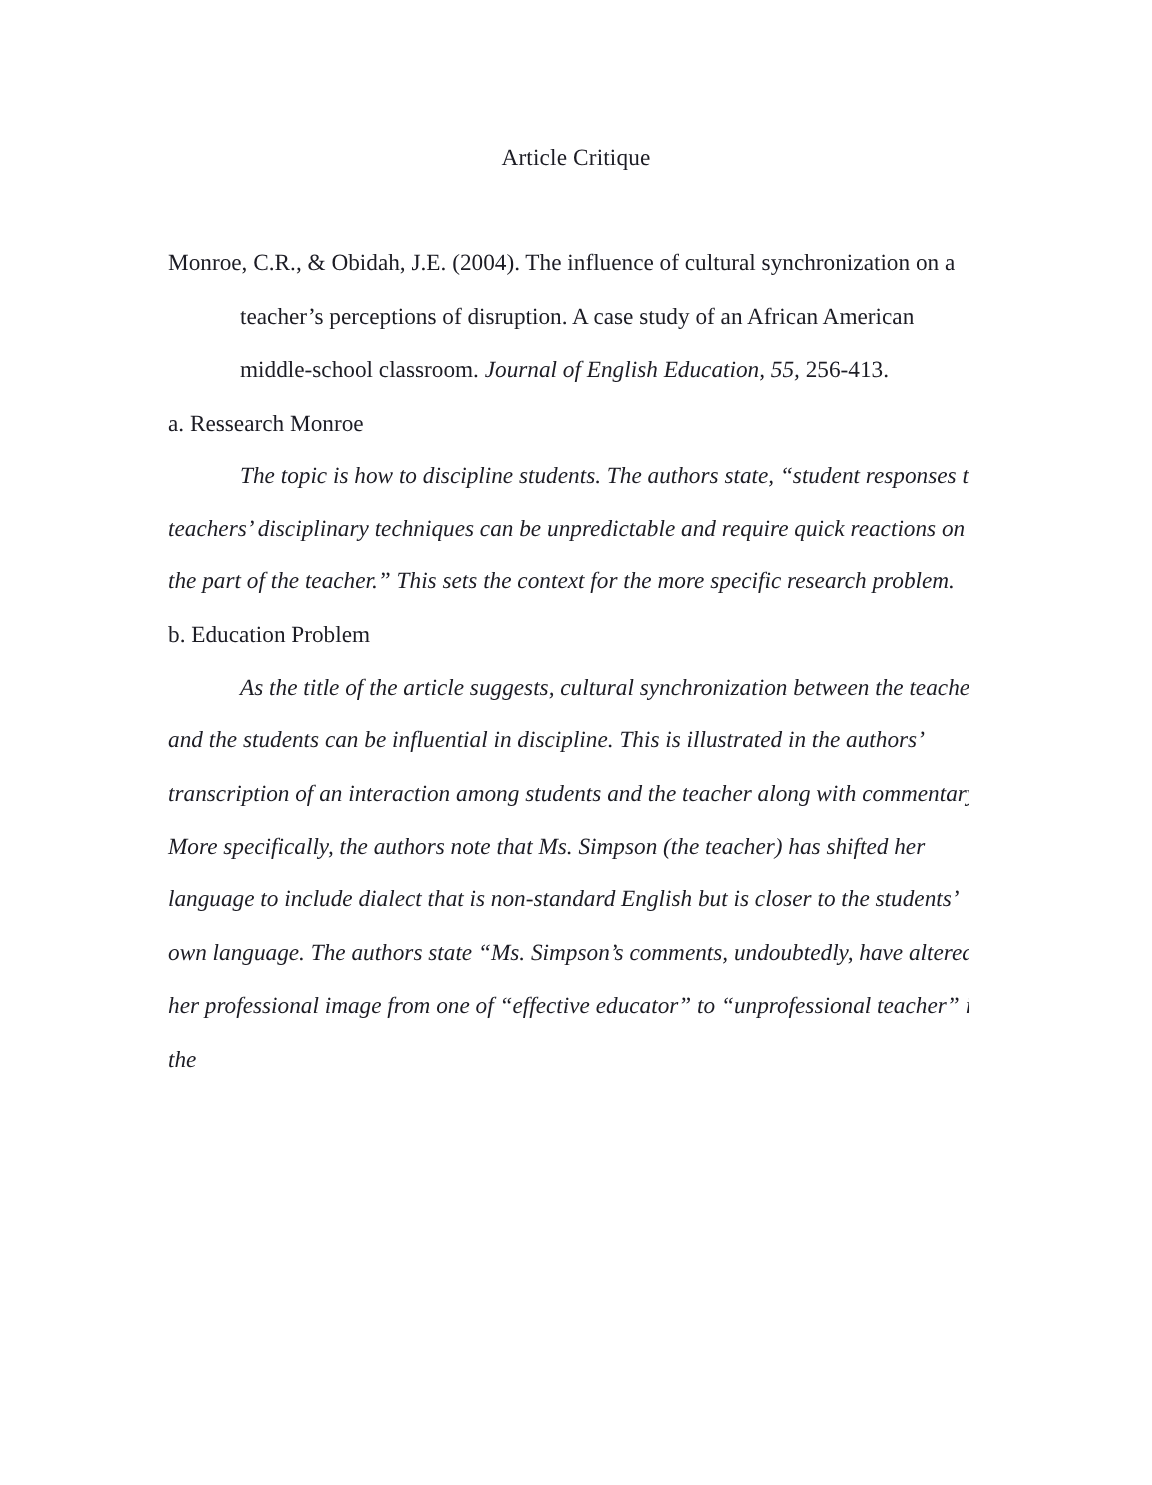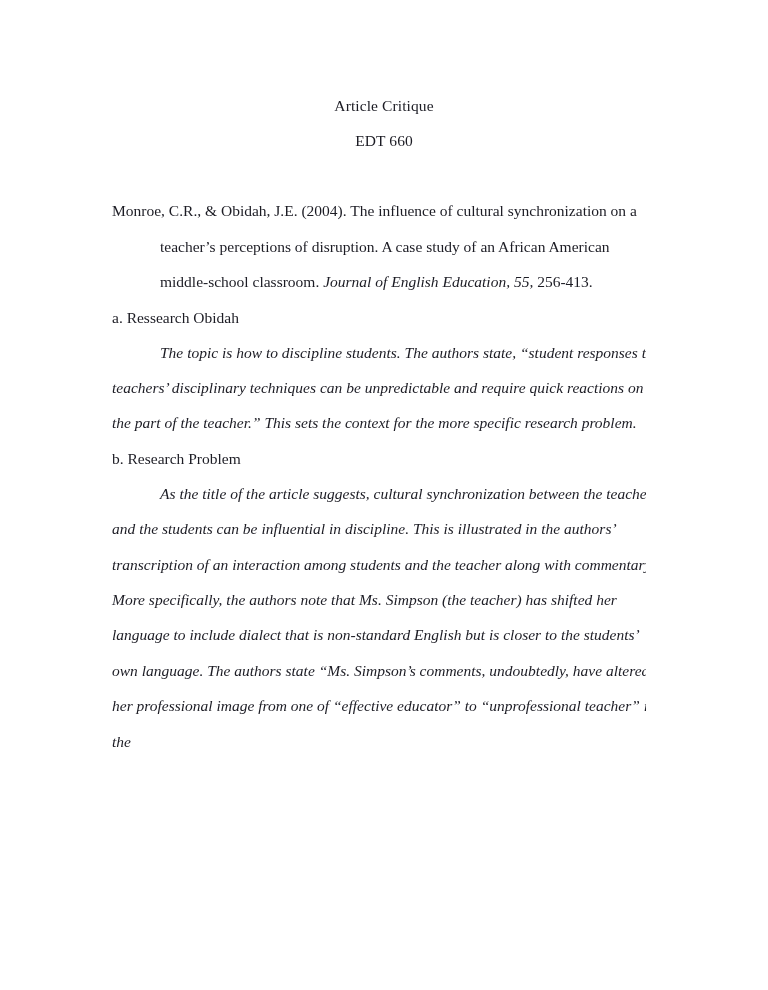--- a/index.html
+++ b/index.html
@@ -82,7 +82,6 @@
 
     <div class="title-block">
       <div class="title-line">Article Critique</div>
-      <div class="title-line">EDT 660</div>
     </div>
 
 

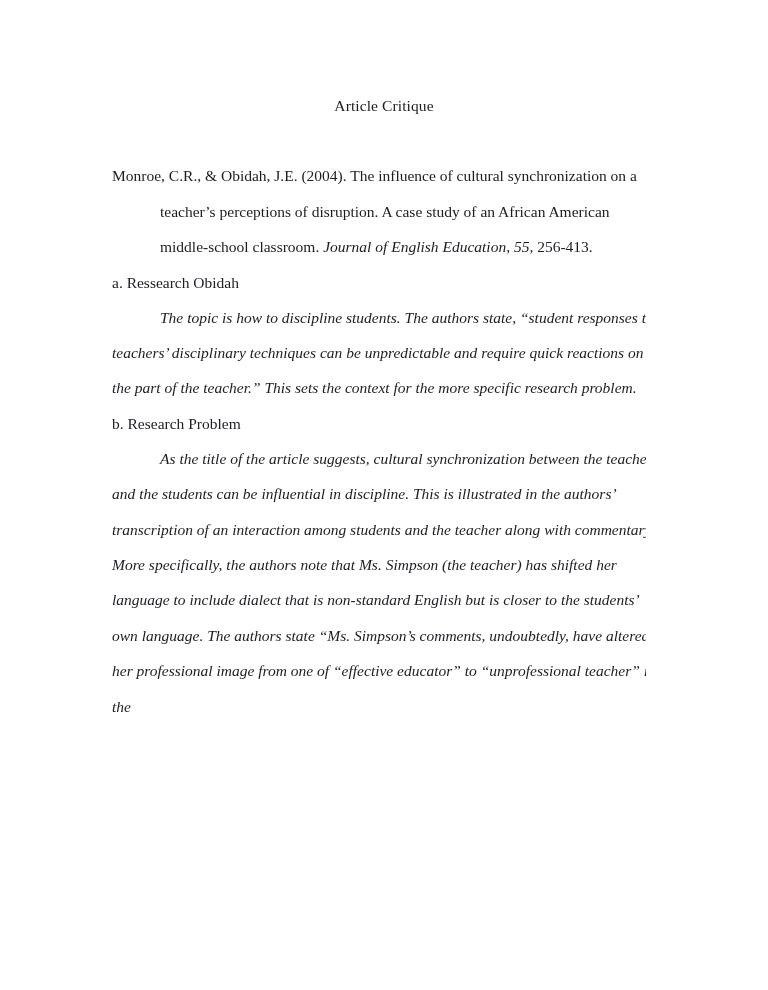--- a/index.html
+++ b/index.html
@@ -90,7 +90,7 @@
     </div>
 
 
-    <div class="heading-sub">a.  Ressearch Obidah</div>
+    <div class="heading-sub">a.  Ressearch Monroe</div>
 
     <p class="para tight">The topic is how to discipline students.  The authors state,  “student responses to teachers’ disciplinary techniques can be unpredictable and require quick reactions on the part of the teacher.”  This sets the context for the more specific research problem.</p>
 

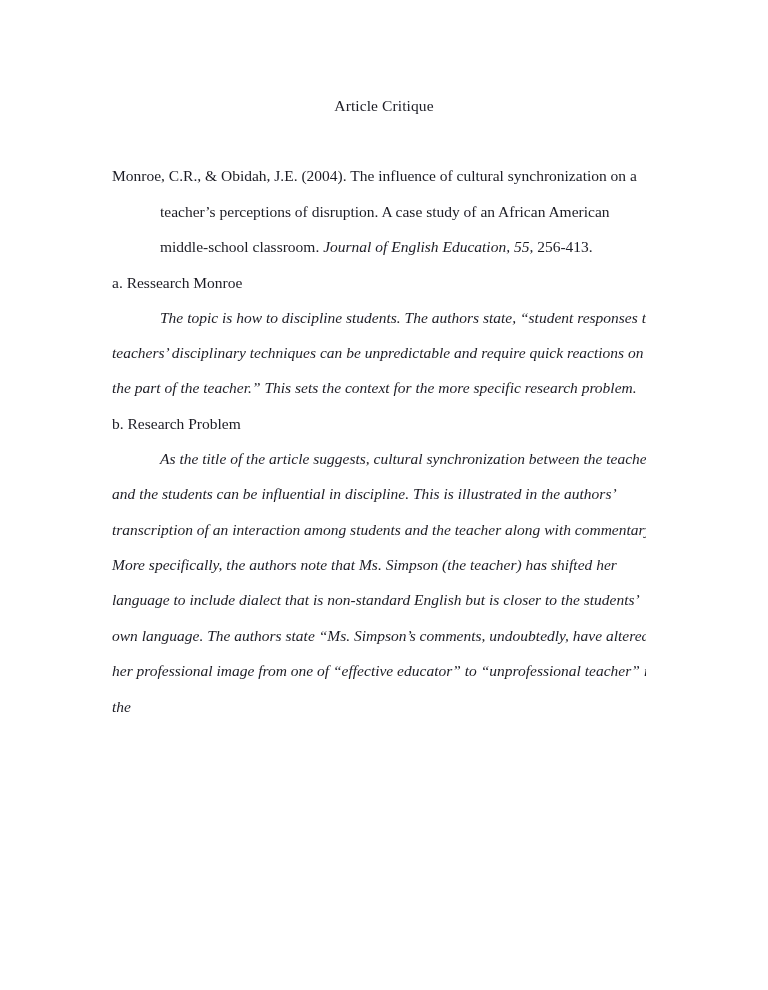--- a/index.html
+++ b/index.html
@@ -94,7 +94,7 @@
 
     <p class="para tight">The topic is how to discipline students.  The authors state,  “student responses to teachers’ disciplinary techniques can be unpredictable and require quick reactions on the part of the teacher.”  This sets the context for the more specific research problem.</p>
 
-    <div class="heading-sub">b.  Research Problem</div>
+    <div class="heading-sub">b.  Education Problem</div>
 
     <p class="para tight">As the title of the article suggests, cultural synchronization between the teacher and the students can be influential in discipline.  This is illustrated in the authors’ transcription of an interaction among students and the teacher along with commentary.  More specifically, the authors note that Ms. Simpson (the teacher) has shifted her language to include dialect that is non-standard English but is closer to the students’ own language.  The authors state “Ms. Simpson’s comments, undoubtedly, have altered her professional image from one of “effective educator” to “unprofessional teacher” in the</p>
 

